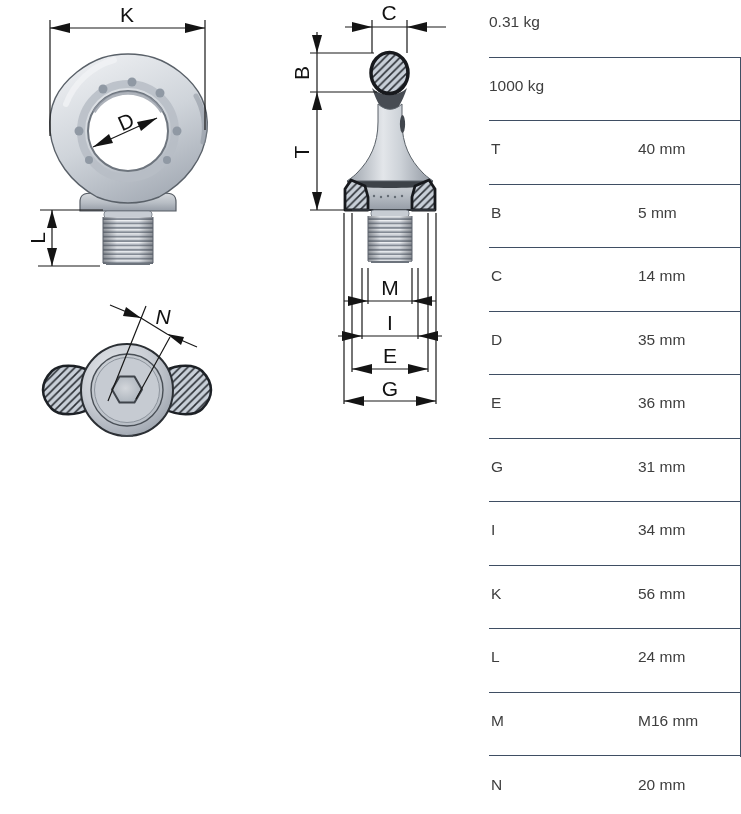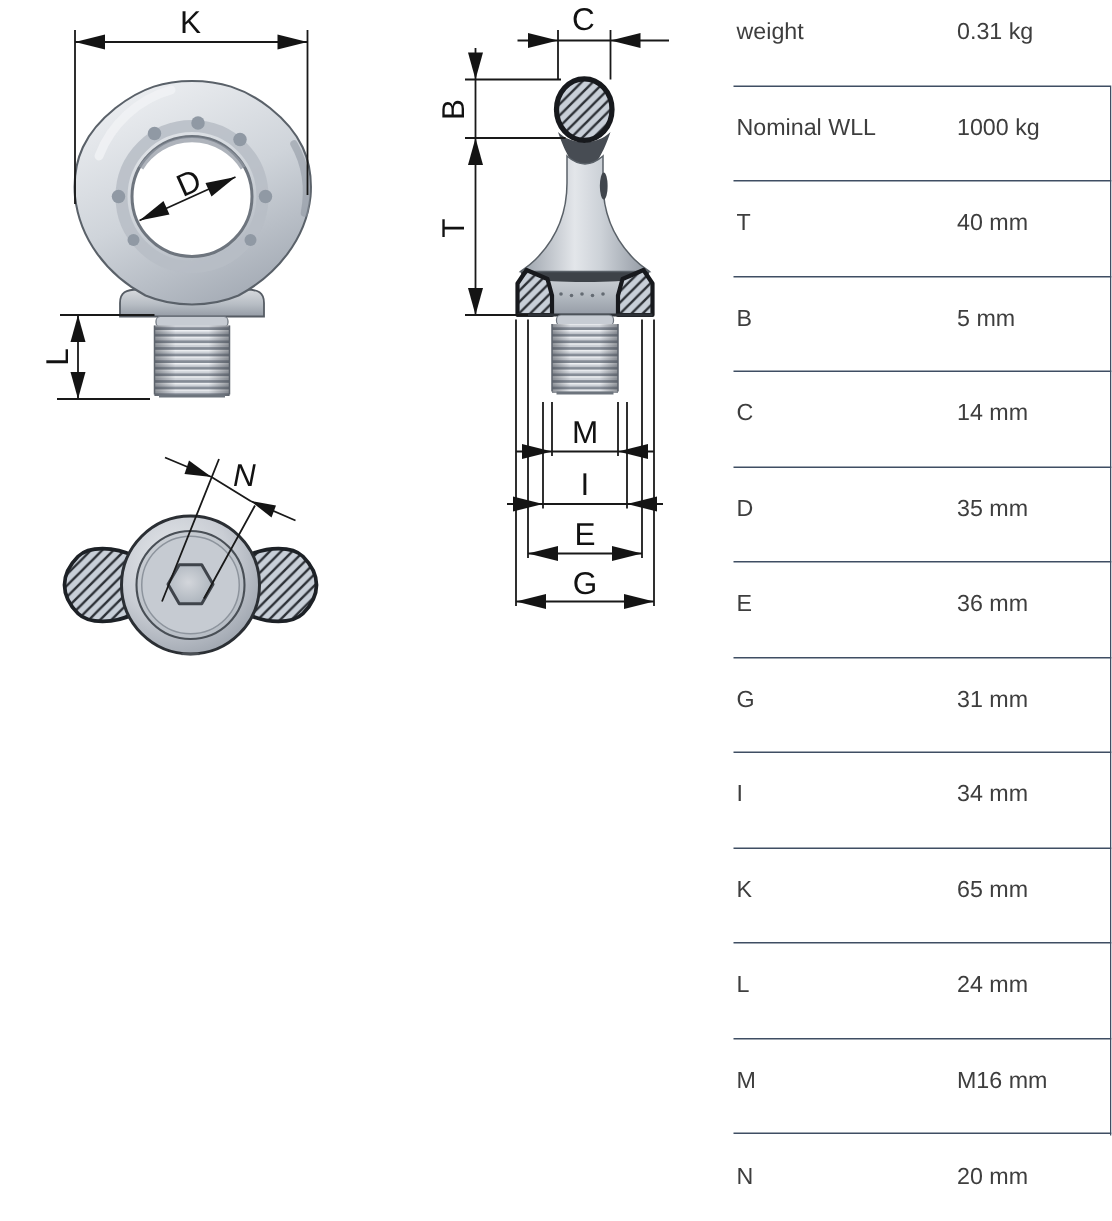--- a/index.html
+++ b/index.html
@@ -219,7 +219,6 @@
   <div class="table-right-border"></div>
 
   <div class="spec-row">
-    <span class="lbl">weight</span>
     <span class="val">0.31 kg</span>
   </div>
   <div class="spec-row">

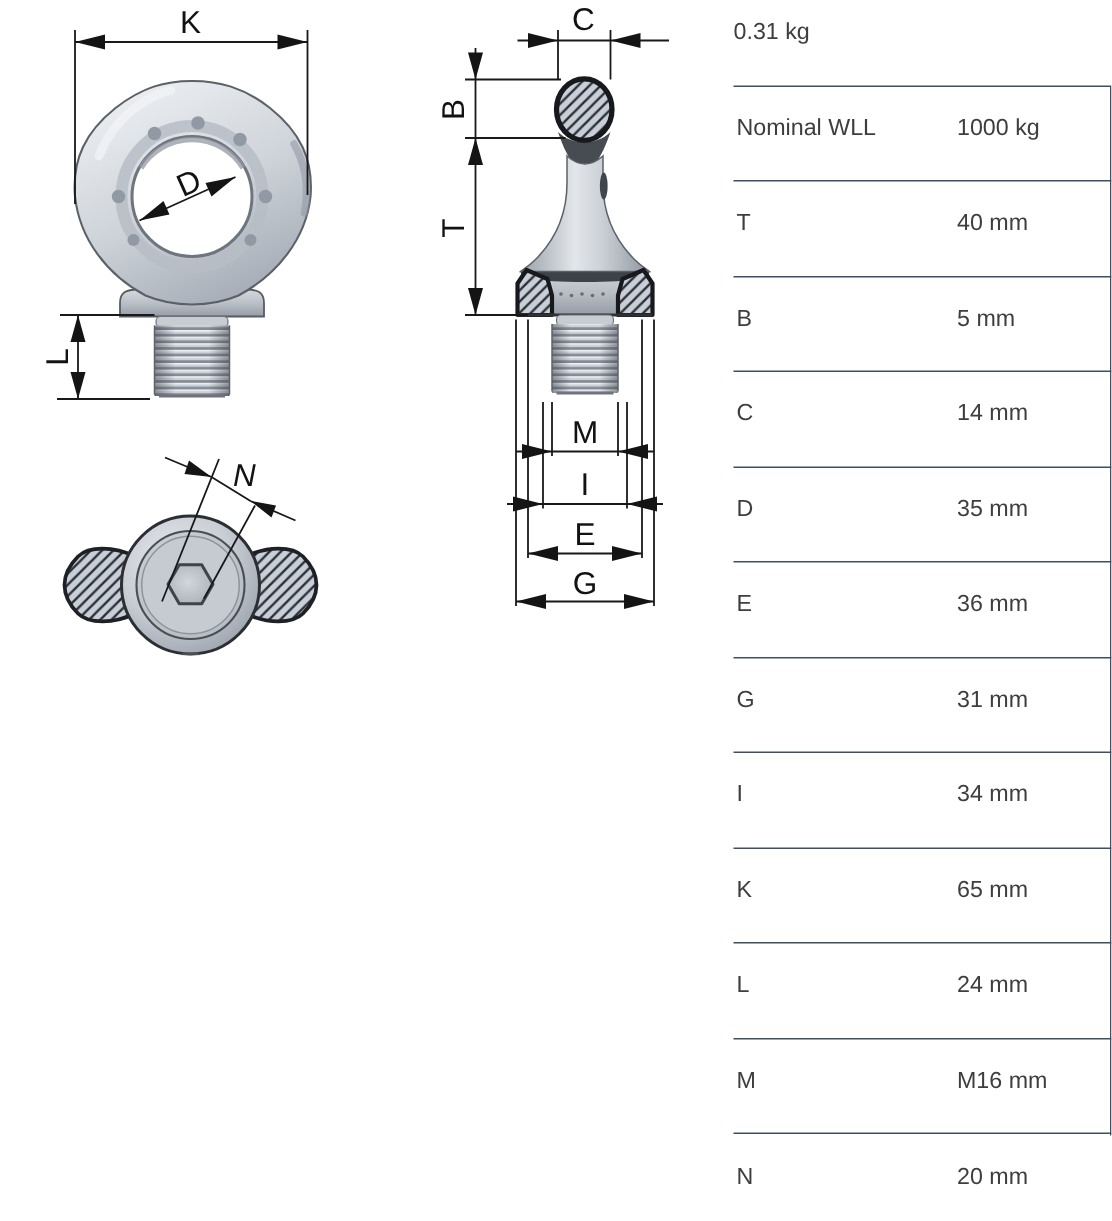--- a/index.html
+++ b/index.html
@@ -222,7 +222,6 @@
     <span class="val">0.31 kg</span>
   </div>
   <div class="spec-row">
-    <span class="lbl">Nominal WLL</span>
     <span class="val">1000 kg</span>
   </div>
   <div class="spec-row">

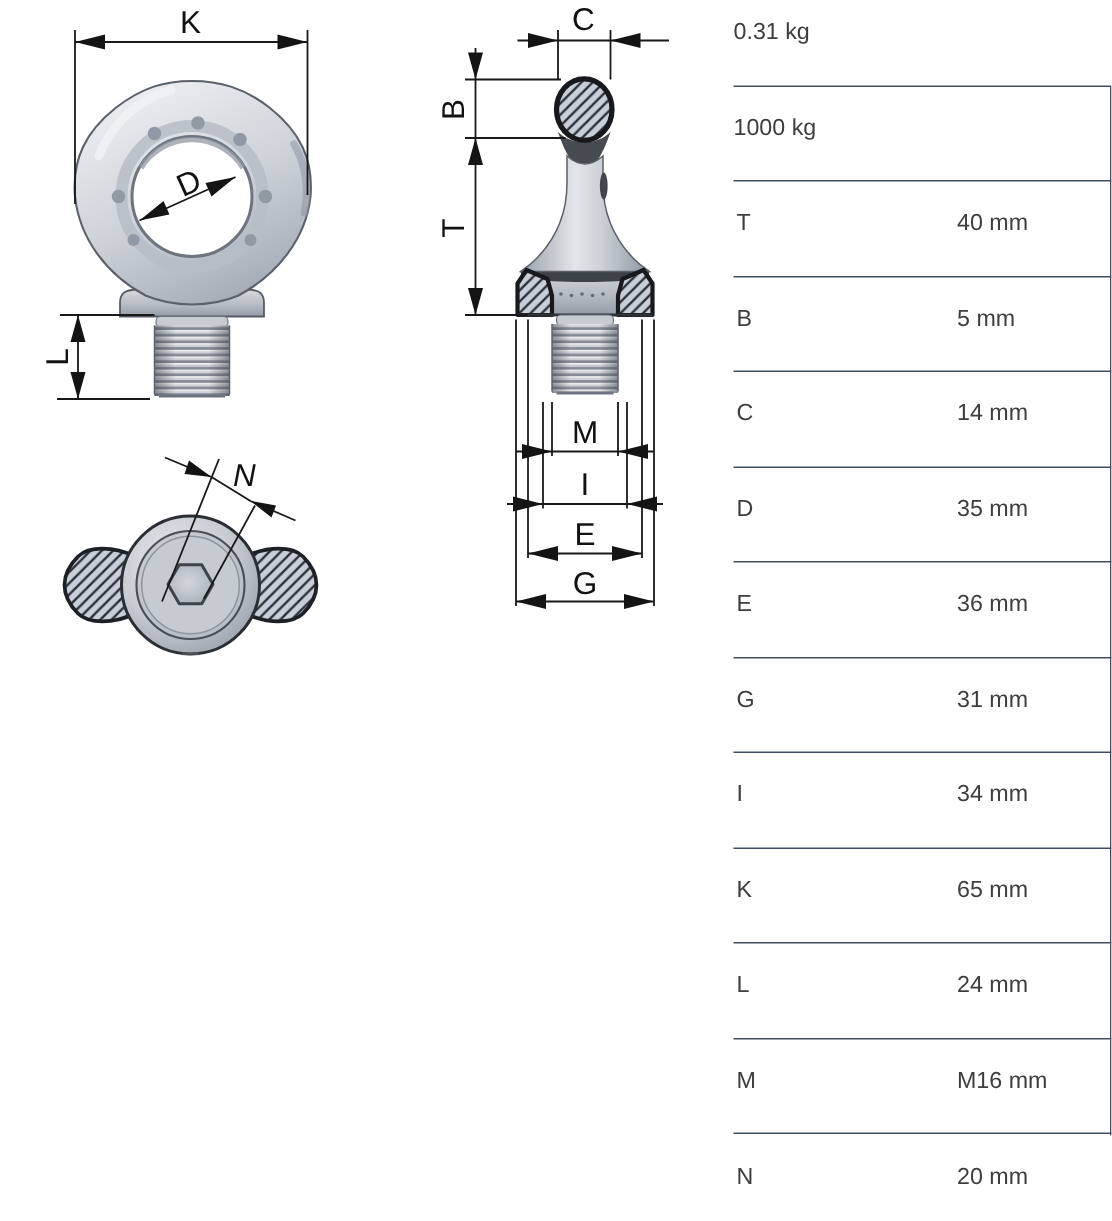--- a/index.html
+++ b/index.html
@@ -254,7 +254,7 @@
   </div>
   <div class="spec-row">
     <span class="lbl">K</span>
-    <span class="val">65 mm</span>
+    <span class="val">56 mm</span>
   </div>
   <div class="spec-row">
     <span class="lbl">L</span>

